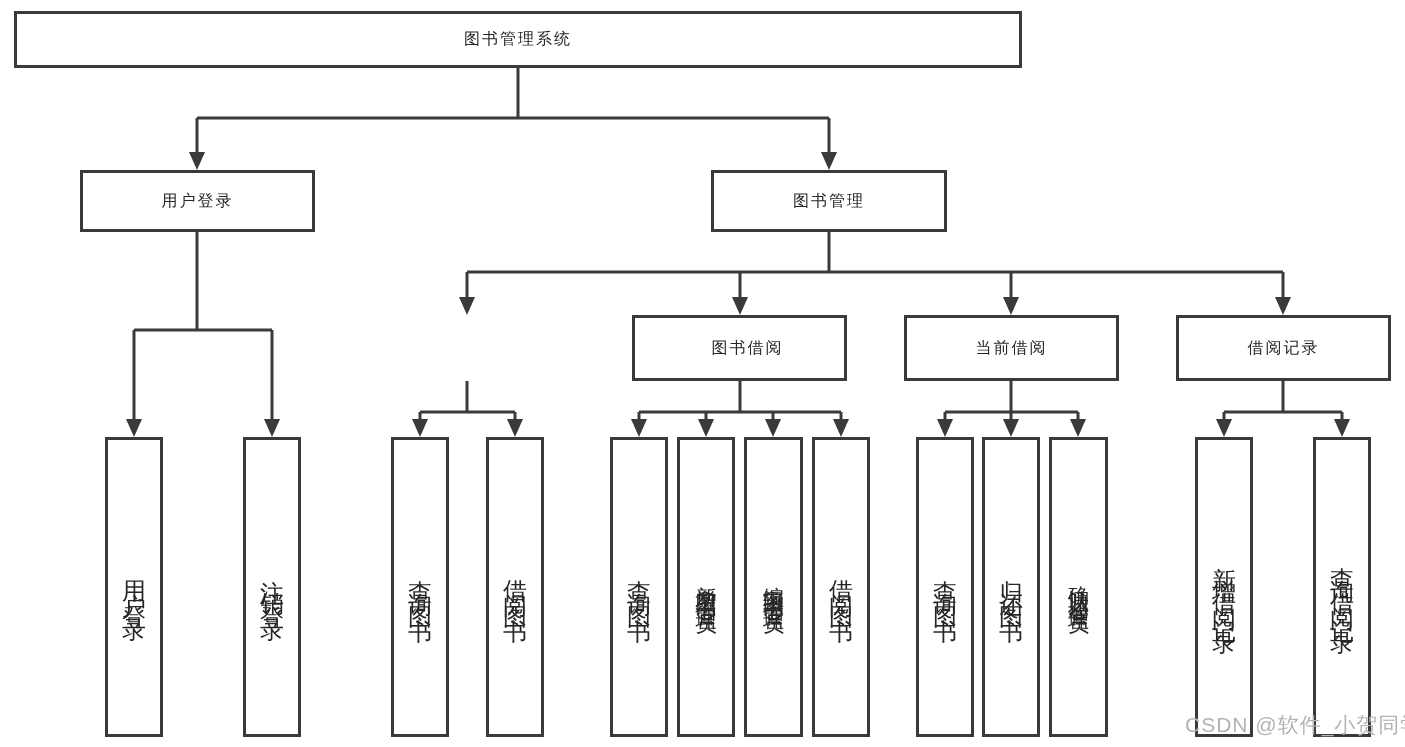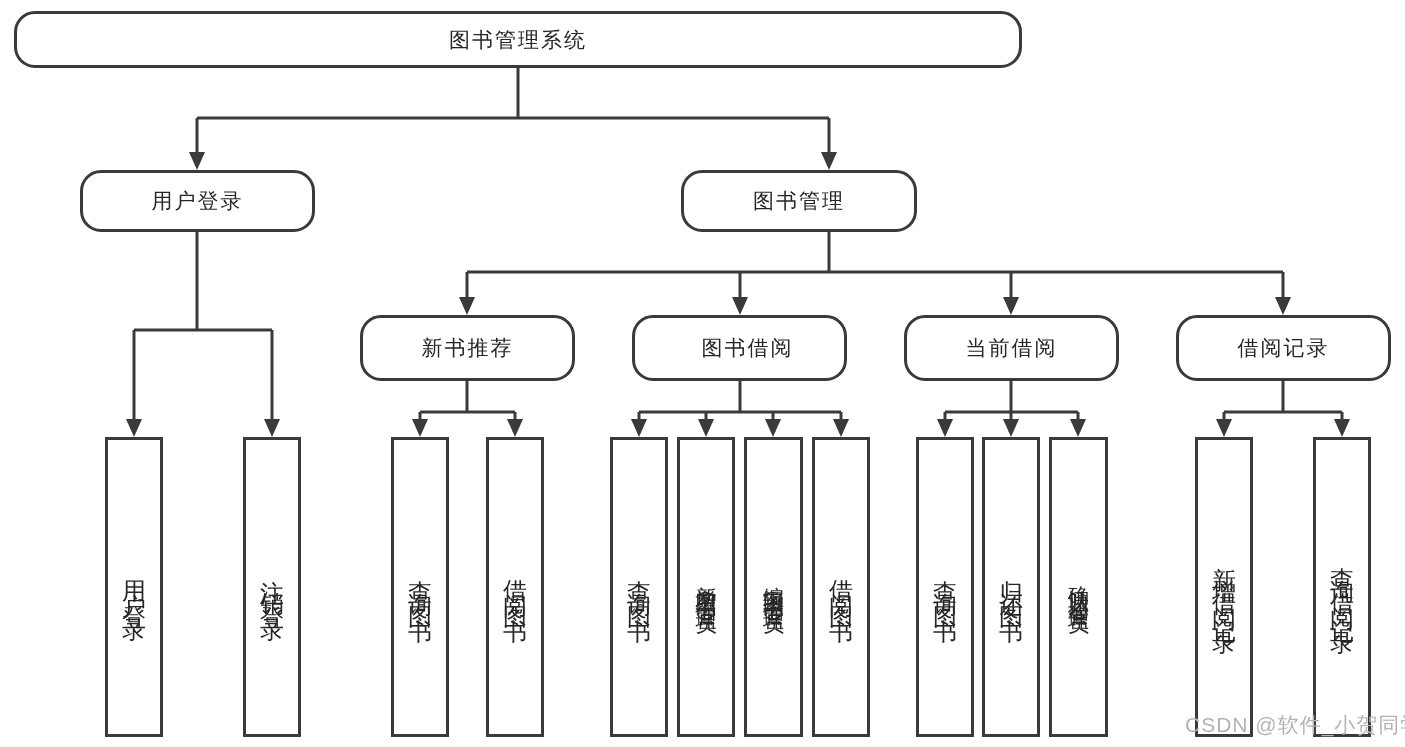--- a/index.html
+++ b/index.html
@@ -32,10 +32,9 @@
     text-align: center;
   }
   .hbox {
-    font-size: 21px;
+    font-size: 16px;
     letter-spacing: 2px;
     height: 62px;
-    border-radius: 21px;
   }
   .root-box {
     left: 14px; top: 11px;

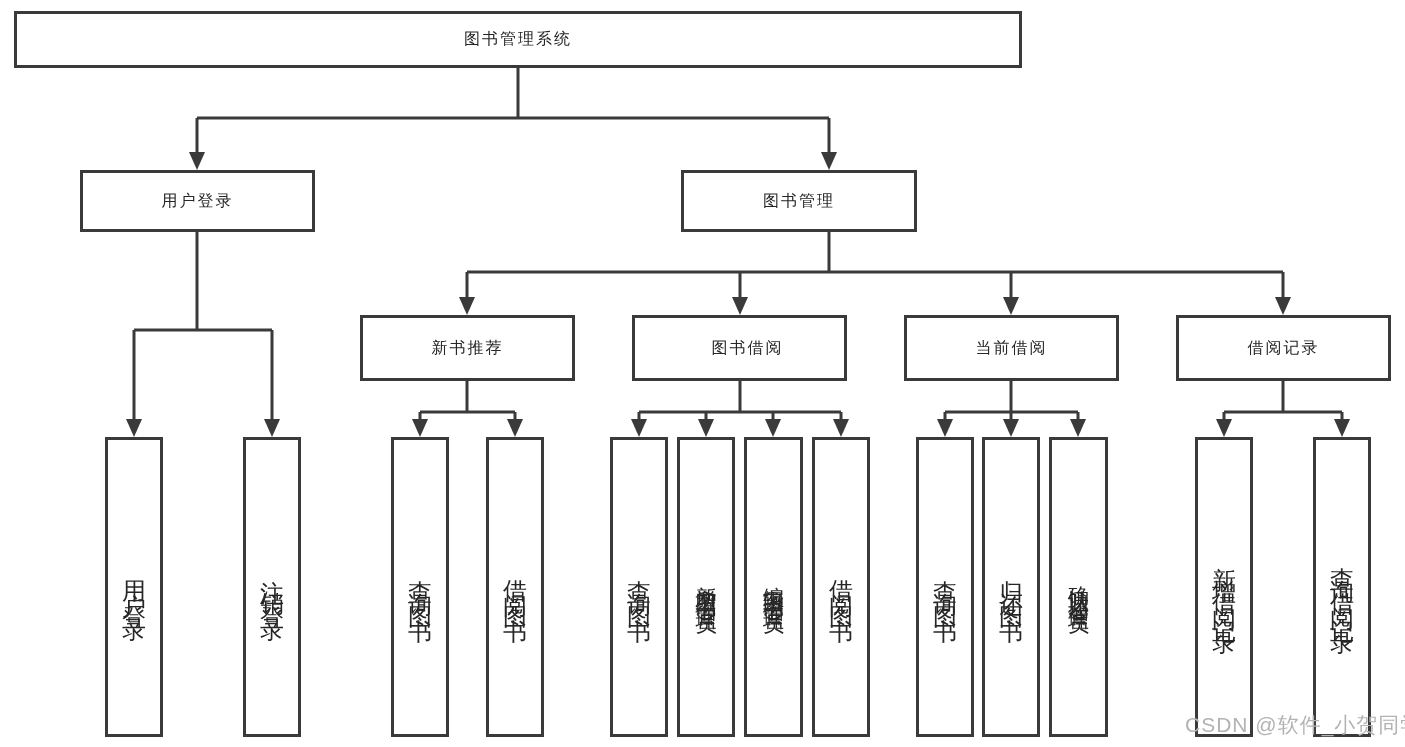--- a/index.html
+++ b/index.html
@@ -113,7 +113,7 @@
   <div class="box hbox root-box">图书管理系统</div>
 
   <div class="box hbox" style="left:80px; top:170px; width:235px;">用户登录</div>
-  <div class="box hbox" style="left:681px; top:170px; width:236px;">图书管理</div>
+  <div class="box hbox" style="left:711px; top:170px; width:236px;">图书管理</div>
 
   <div class="box hbox l3box" style="left:360px;">新书推荐</div>
   <div class="box hbox l3box" style="left:632px;padding-left:16px;">图书借阅</div>

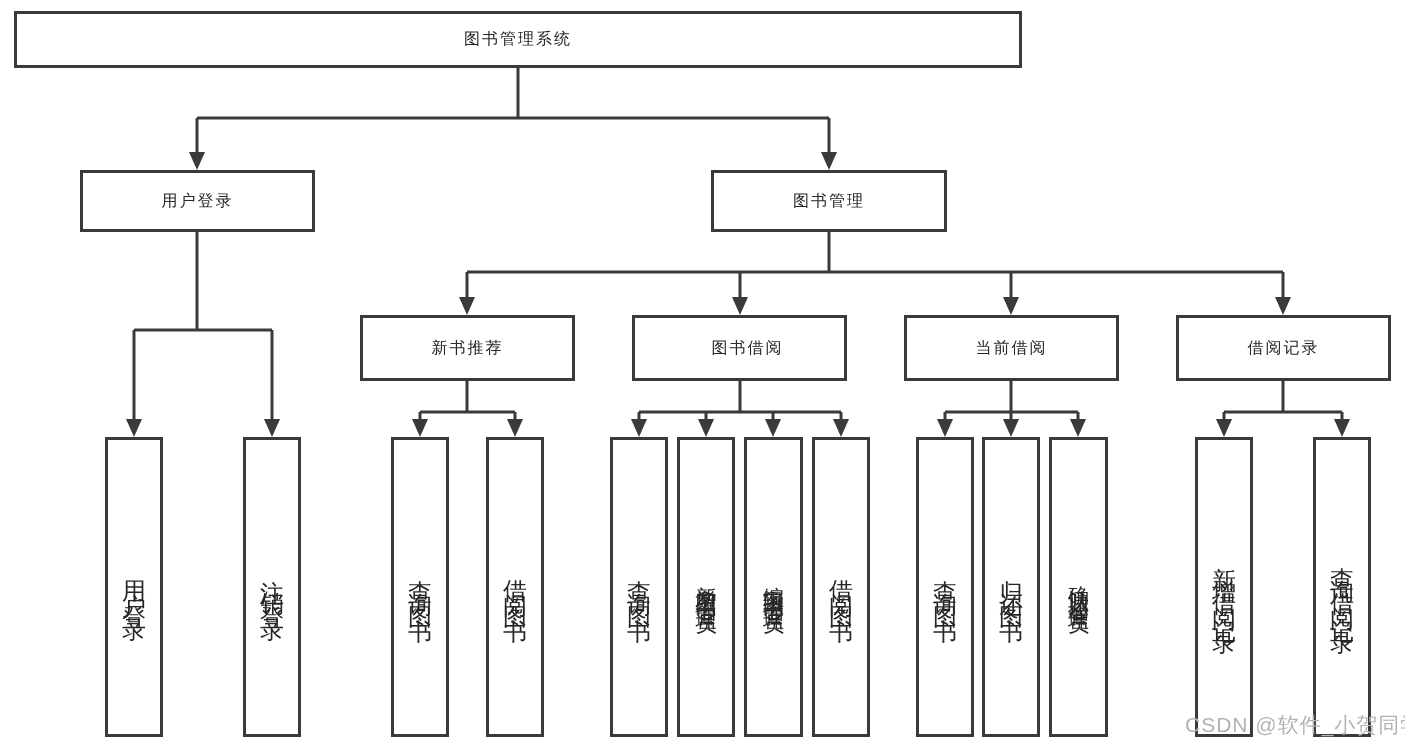--- a/index.html
+++ b/index.html
@@ -115,7 +115,6 @@
   <div class="box hbox" style="left:80px; top:170px; width:235px;">用户登录</div>
   <div class="box hbox" style="left:711px; top:170px; width:236px;">图书管理</div>
 
-  <div class="box hbox l3box" style="left:360px;">新书推荐</div>
   <div class="box hbox l3box" style="left:632px;padding-left:16px;">图书借阅</div>
   <div class="box hbox l3box" style="left:1176px;">借阅记录</div>
   <div class="box hbox l3box" style="left:904px;">当前借阅</div>

